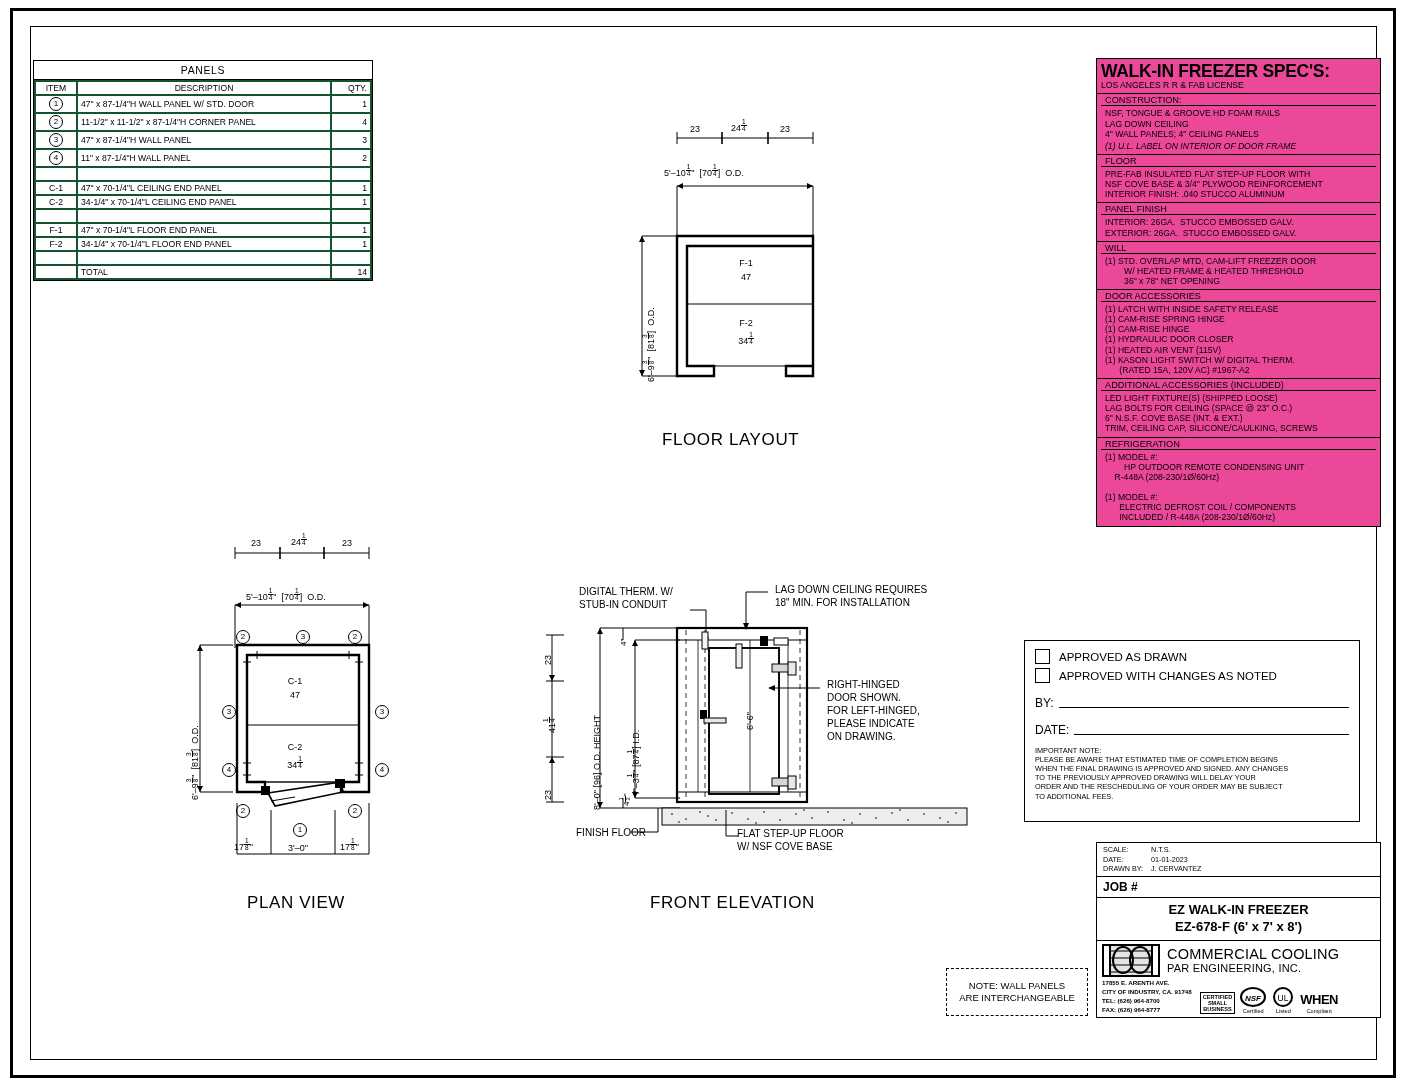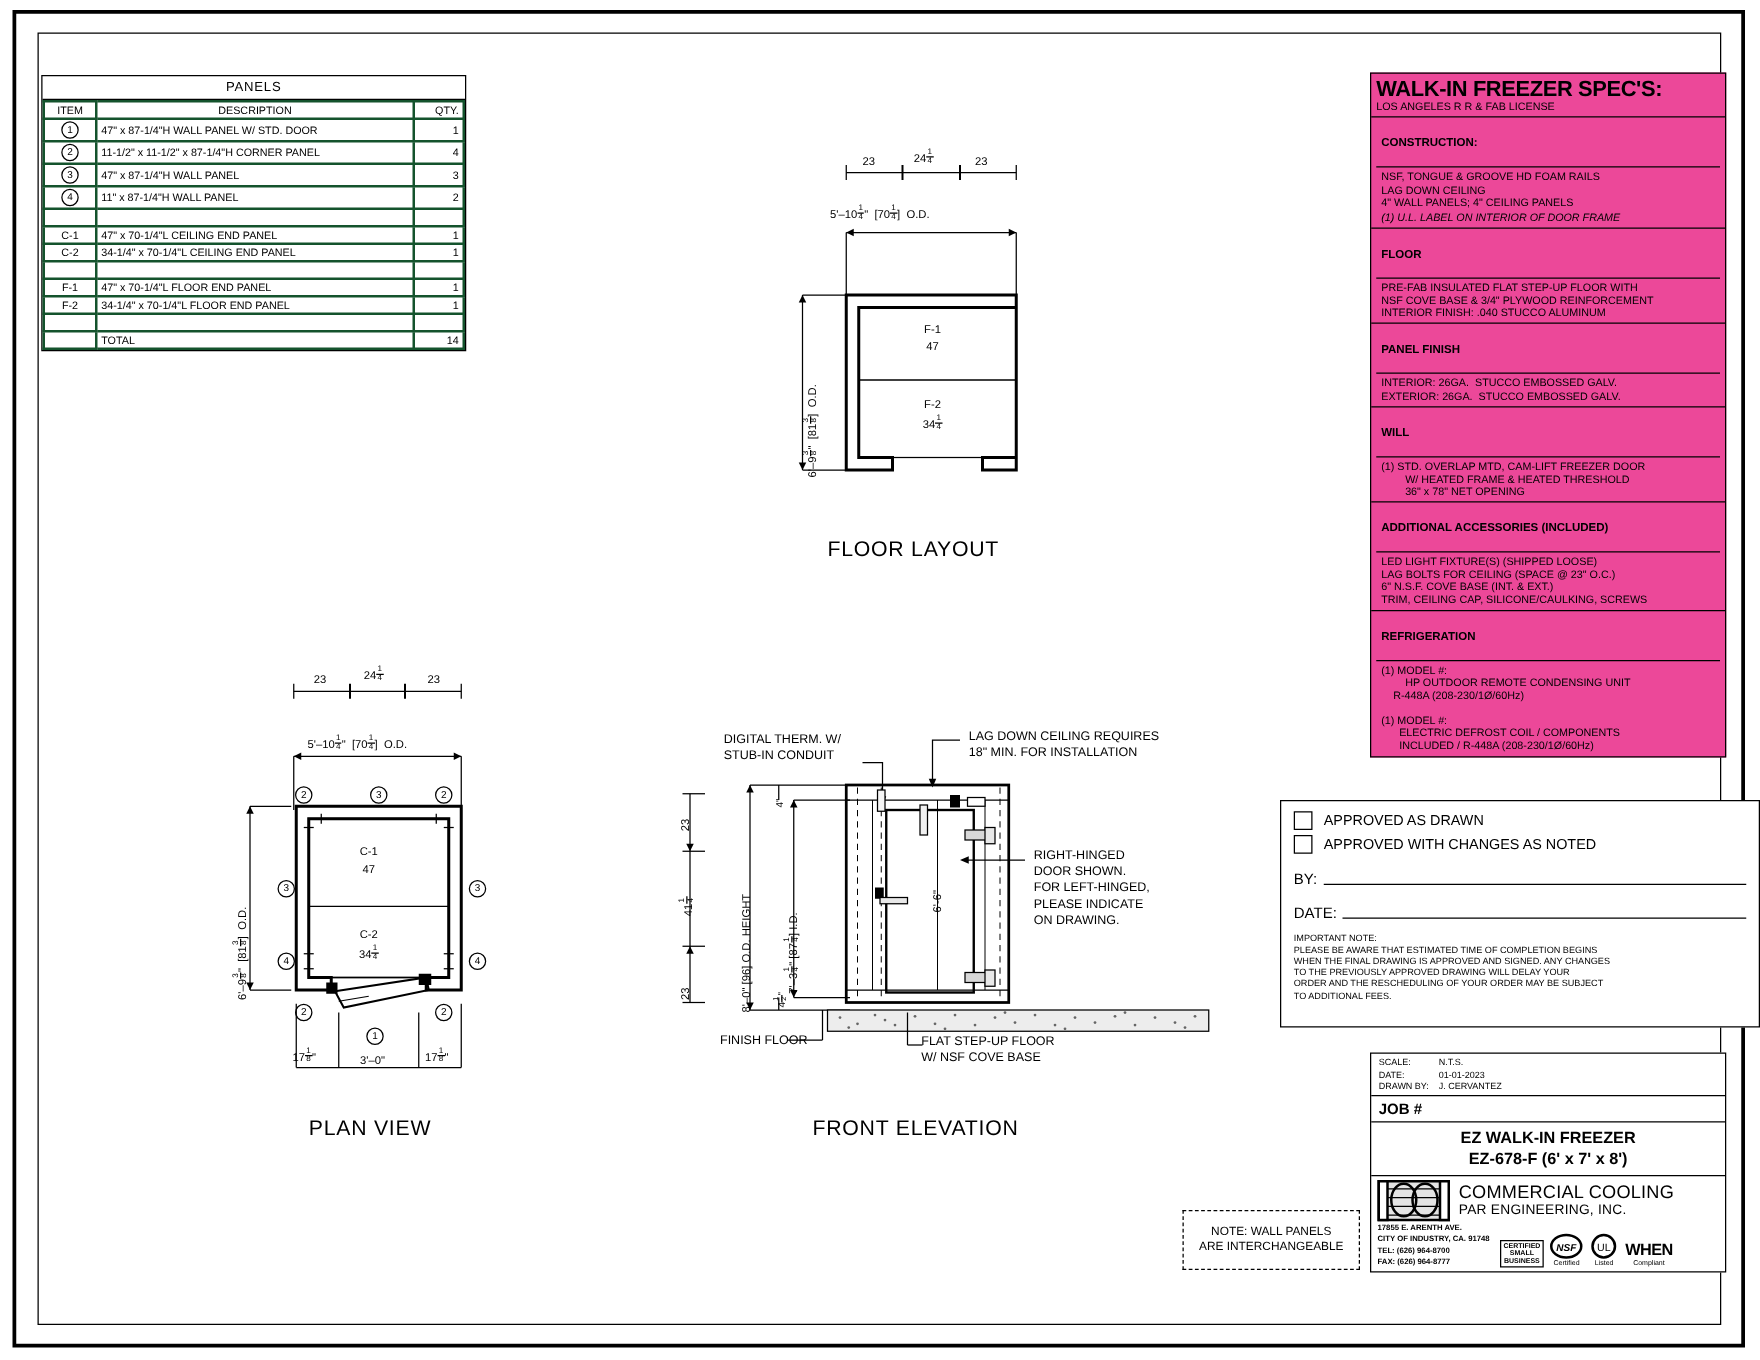--- a/index.html
+++ b/index.html
@@ -27,7 +27,7 @@
   #specs .sec:last-child{border-bottom:none;}
   #specs .title{font-size:17.5px;font-weight:bold;letter-spacing:-.3px;line-height:1.05;padding-top:2px;}
   #specs .subtitle{font-size:8.6px;padding-bottom:2px;}
-  #specs .shdr{font-size:9.2px;font-weight:bold;padding:14px 4px;border-bottom:1.4px solid #000;}
+  #specs .shdr{font-size:9.2px;font-weight:normal;padding:0 4px;border-bottom:1.4px solid #000;}
   #specs .body{font-size:8.6px;line-height:1.18;padding:2px 4px;white-space:pre;}
   #specs .body.ital{font-style:italic;}
 

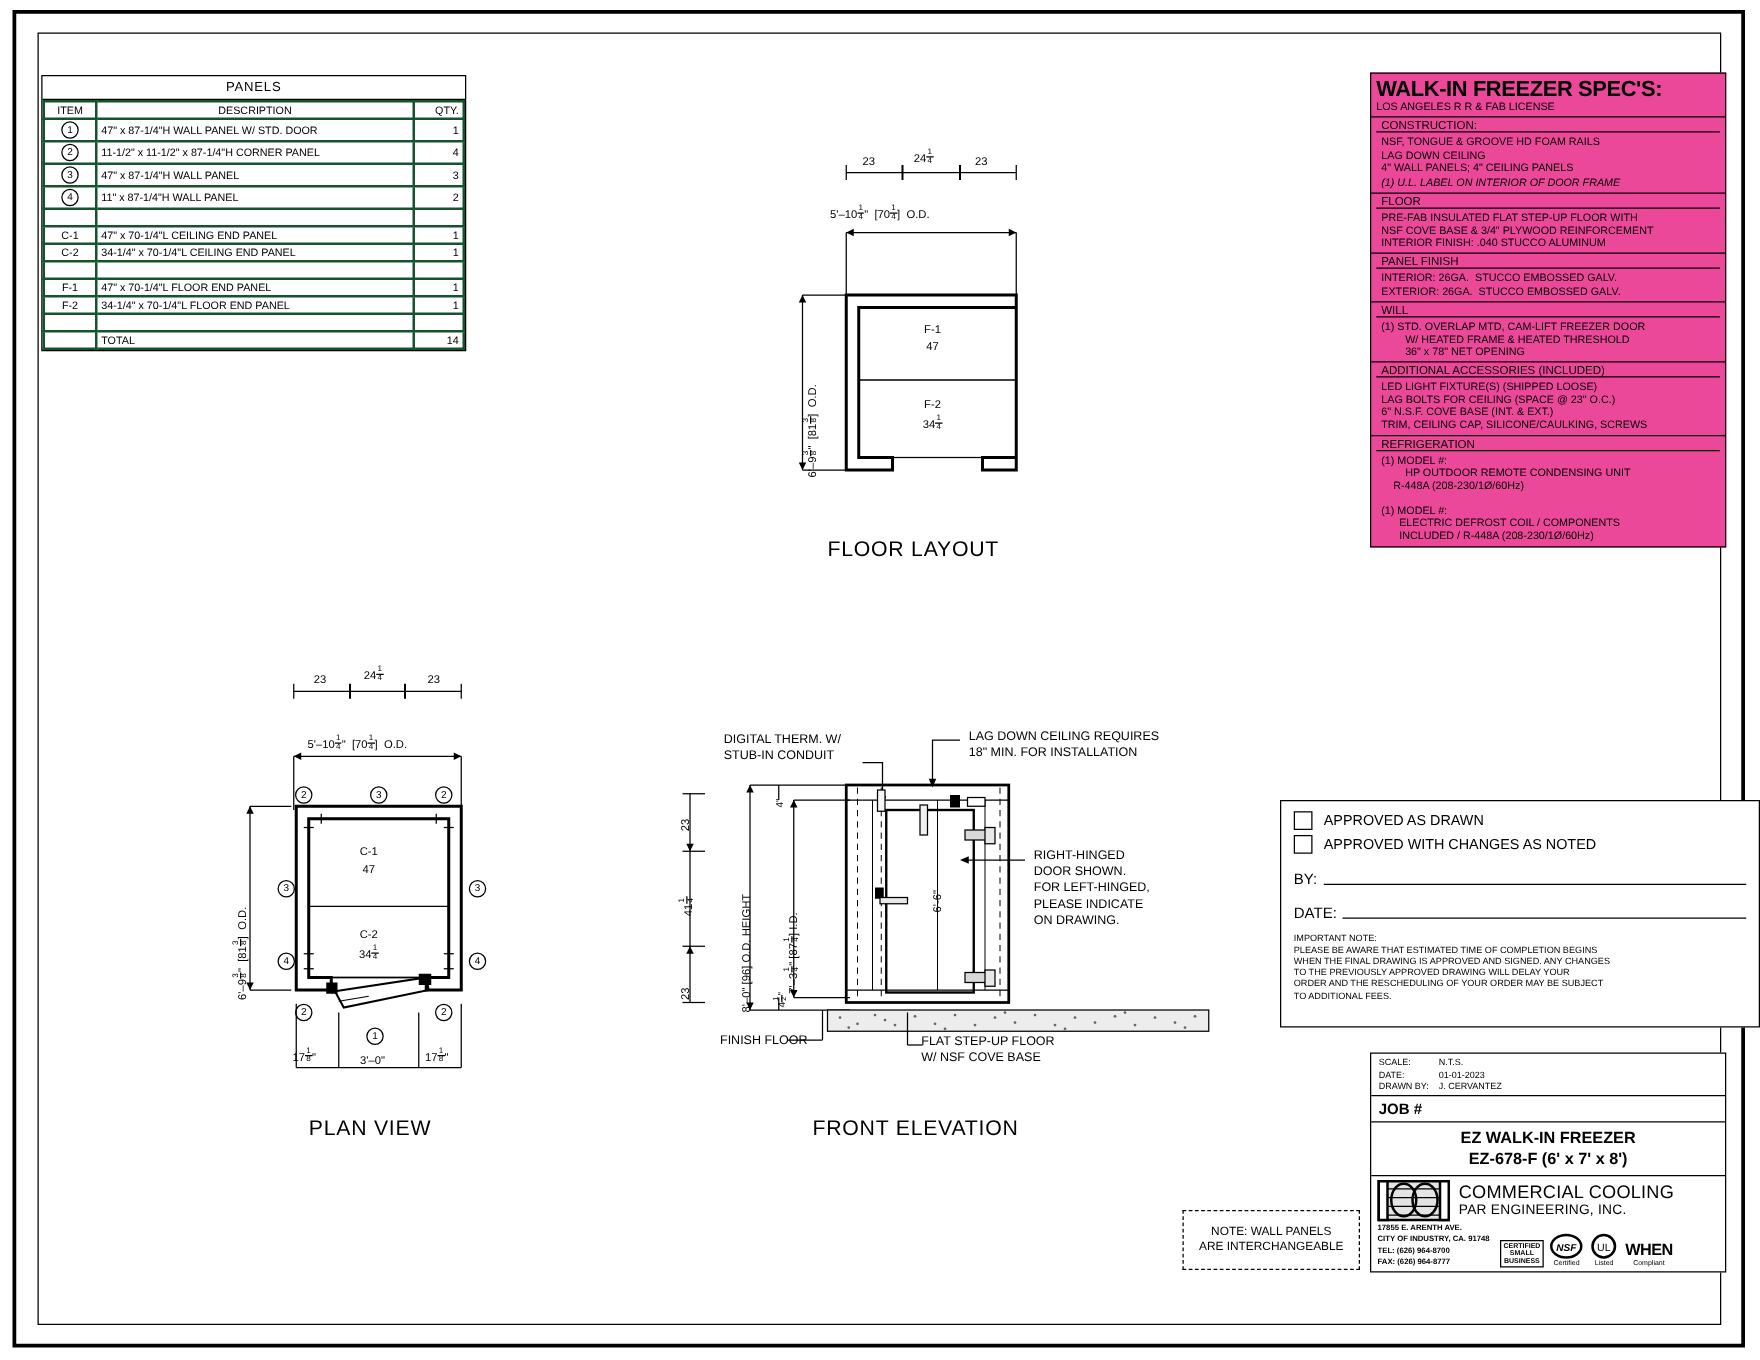--- a/index.html
+++ b/index.html
@@ -425,6 +425,16 @@
           <div class="body">(1) STD. OVERLAP MTD, CAM-LIFT FREEZER DOOR
         W/ HEATED FRAME &amp; HEATED THRESHOLD
         36" x 78" NET OPENING</div>
+        </div>
+        <div class="sec">
+          <div class="shdr">DOOR ACCESSORIES</div>
+          <div class="body">(1) LATCH WITH INSIDE SAFETY RELEASE
+(1) CAM-RISE SPRING HINGE
+(1) CAM-RISE HINGE
+(1) HYDRAULIC DOOR CLOSER
+(1) HEATED AIR VENT (115V)
+(1) KASON LIGHT SWITCH W/ DIGITAL THERM.
+      (RATED 15A, 120V AC) #1967-A2</div>
         </div>
         <div class="sec">
           <div class="shdr">ADDITIONAL ACCESSORIES (INCLUDED)</div>

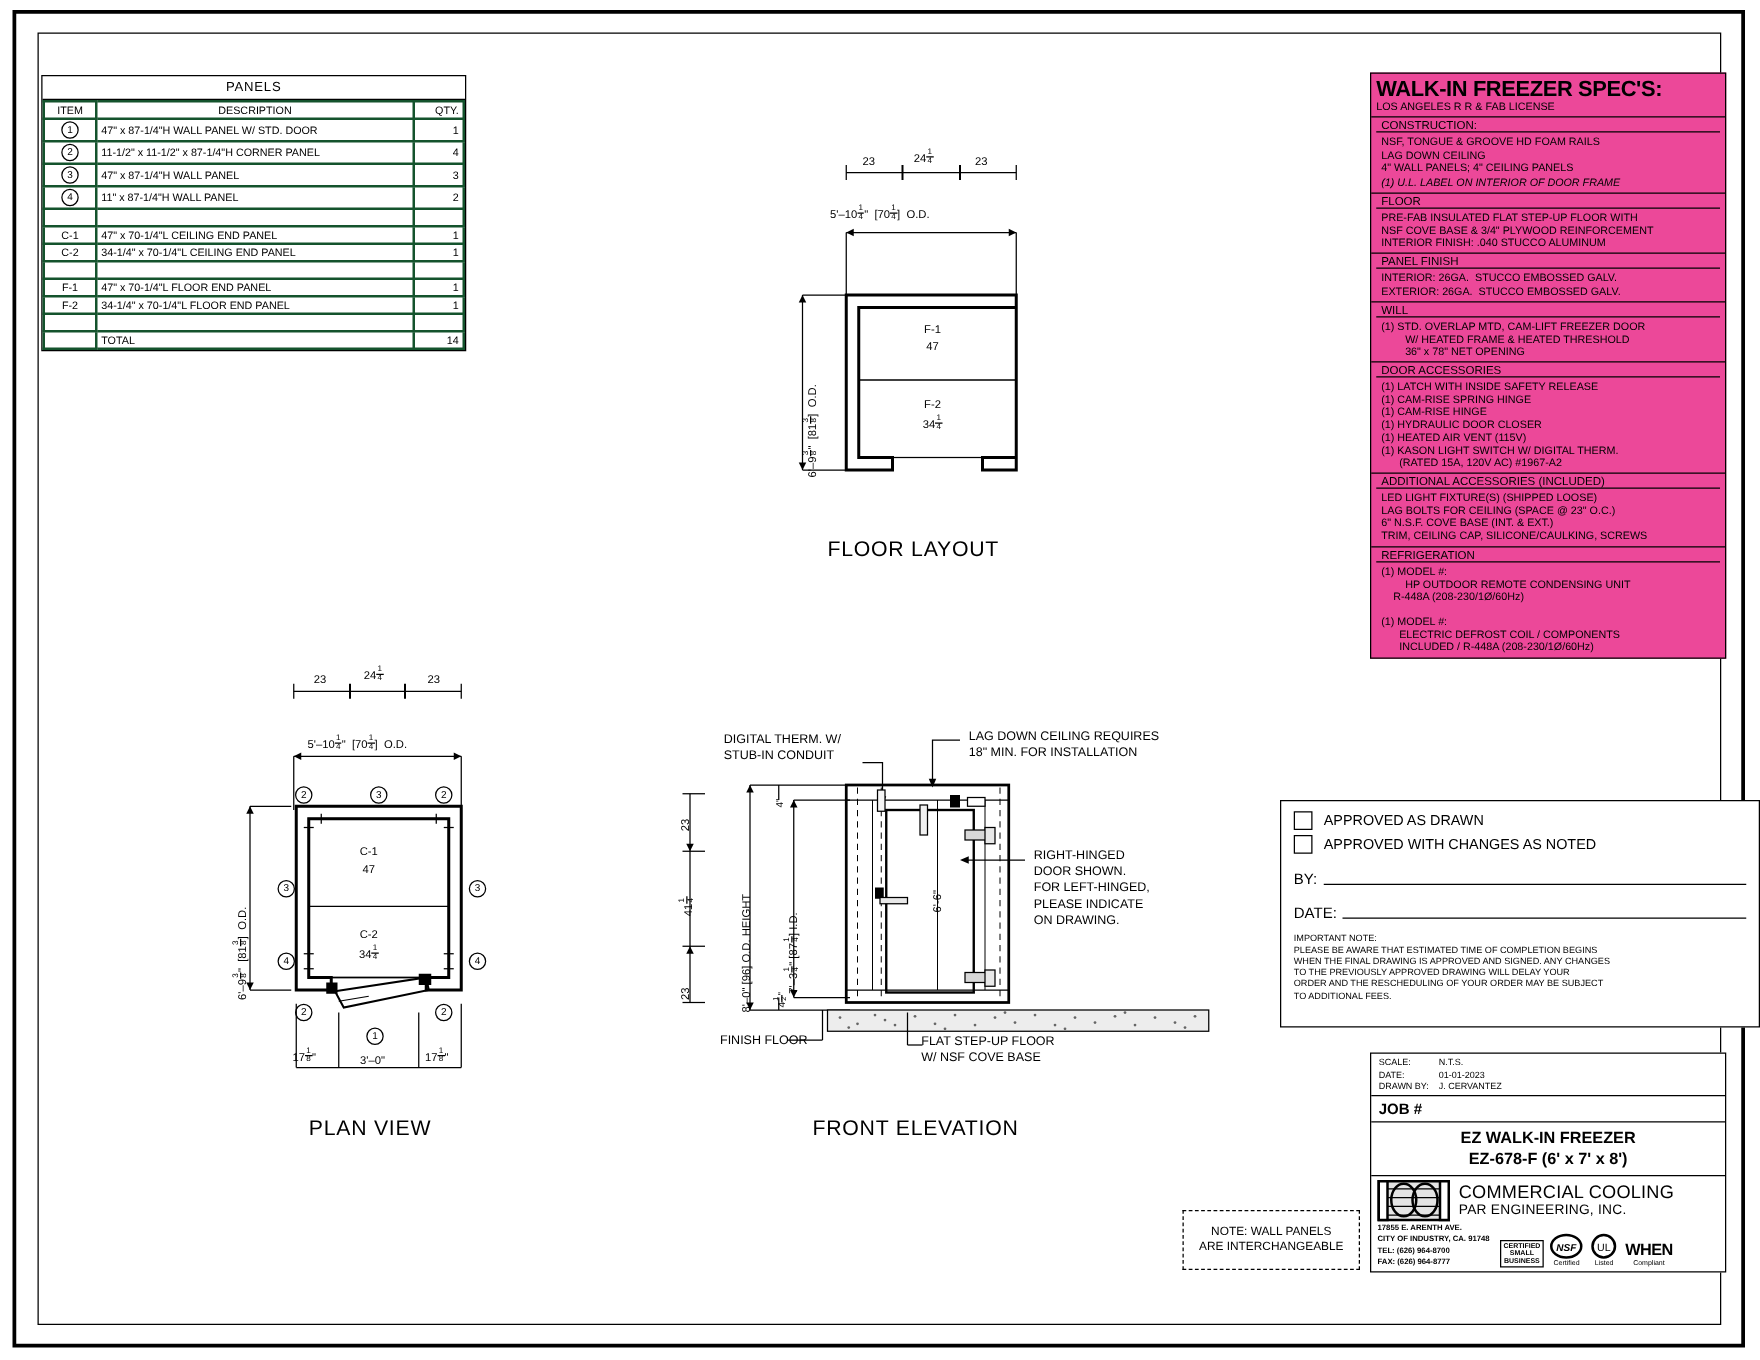--- a/index.html
+++ b/index.html
@@ -32,7 +32,7 @@
   #specs .body.ital{font-style:italic;}
 
   
-  #approval{position:absolute;left:1024px;top:640px;width:384px;height:182px;border:1.6px solid #000;box-sizing:border-box;background:#fff;padding:8px 10px;}
+  #approval{position:absolute;left:1024px;top:640px;width:336px;height:182px;border:1.6px solid #000;box-sizing:border-box;background:#fff;padding:8px 10px;}
   .chkrow{display:flex;align-items:center;margin-bottom:4px;}
   .chkbox{width:15px;height:15px;border:1.6px solid #000;margin-right:9px;box-sizing:border-box;}
   .chklbl{font-size:11.5px;}

